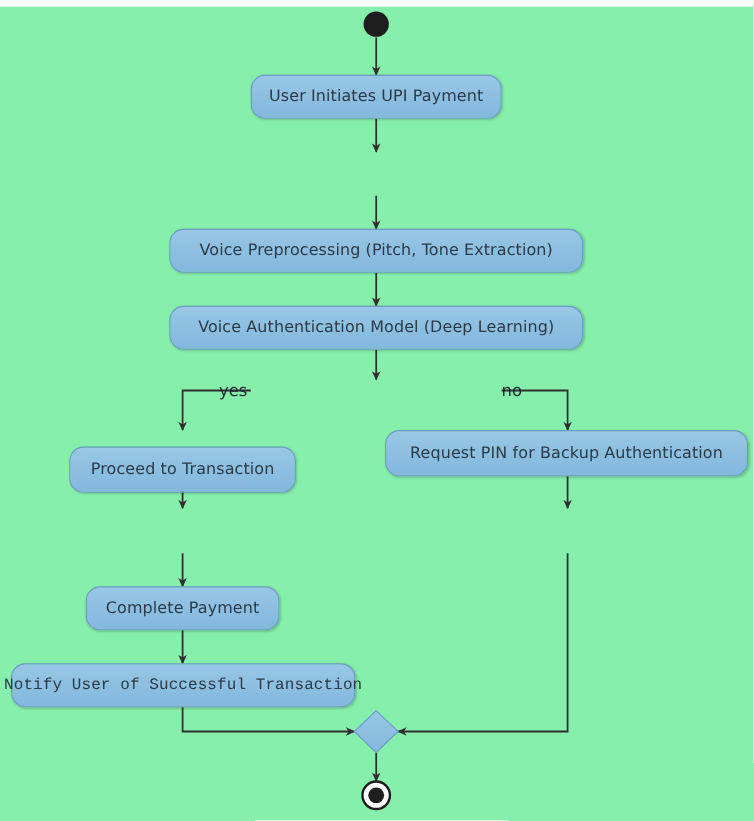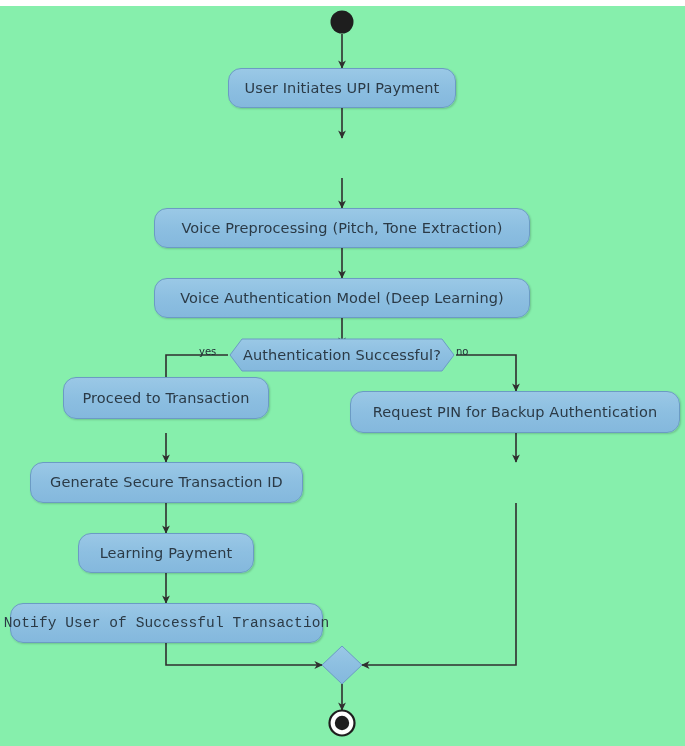--- a/index.html
+++ b/index.html
@@ -66,7 +66,7 @@
   .branch-label {
     position: absolute;
     color: #1d2830;
-    font-size: 10px;
+    font-size: 15px;
     white-space: nowrap;
   }
 </style>

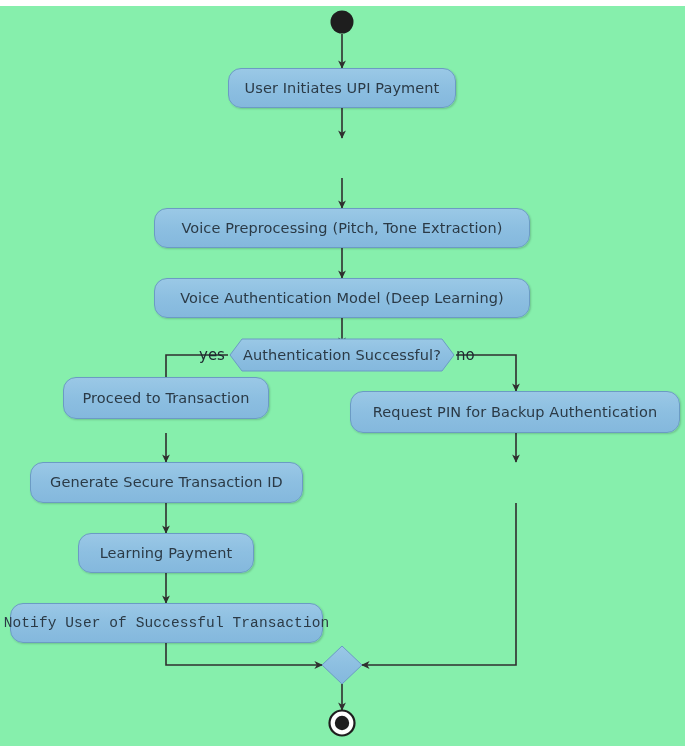--- a/index.html
+++ b/index.html
@@ -143,12 +143,6 @@
     <span class="activity-label">Voice Authentication Model (Deep Learning)</span>
   </div>
 
-  <div class="decision-node" style="left:228px; top:337px; width:228px; height:36px;">
-    <svg width="228" height="36" viewBox="0 0 228 36" style="position:absolute; left:0; top:0;">
-      <polygon points="14,2 214,2 226,18 214,34 14,34 2,18" fill="url(#nodeGrad)" stroke="#6b9bc4" stroke-width="1"></polygon>
-    </svg>
-    <span class="decision-label">Authentication Successful?</span>
-  </div>
 
   <span class="branch-label" style="left:199px; top:346px;">yes</span>
   <span class="branch-label" style="left:456px; top:346px;">no</span>

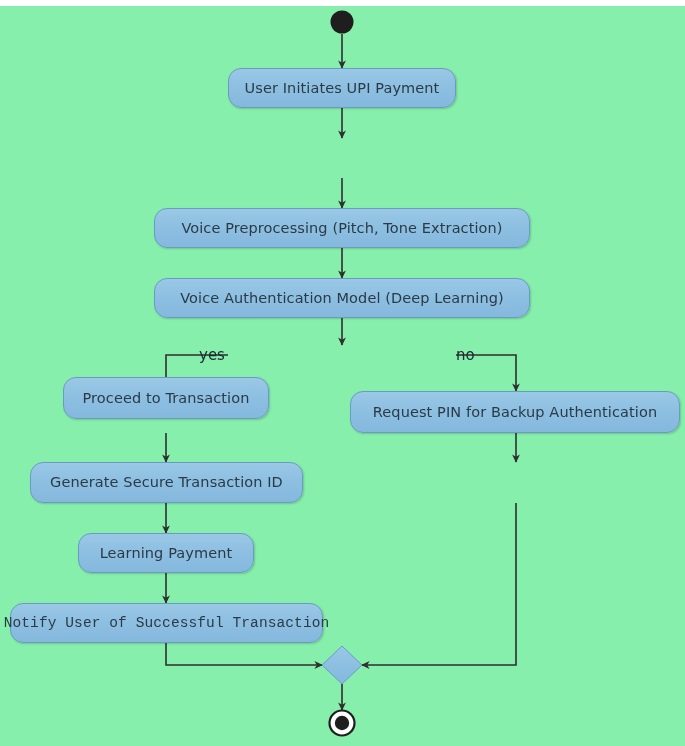--- a/index.html
+++ b/index.html
@@ -147,7 +147,7 @@
   <span class="branch-label" style="left:199px; top:346px;">yes</span>
   <span class="branch-label" style="left:456px; top:346px;">no</span>
 
-  <div class="activity-box" style="left:63px; top:377px; width:206px; height:42px;align-items:center;">
+  <div class="activity-box" style="left:63px; top:406px; width:206px; height:42px;align-items:center;">
     <span class="activity-label">Proceed to Transaction</span>
   </div>
 

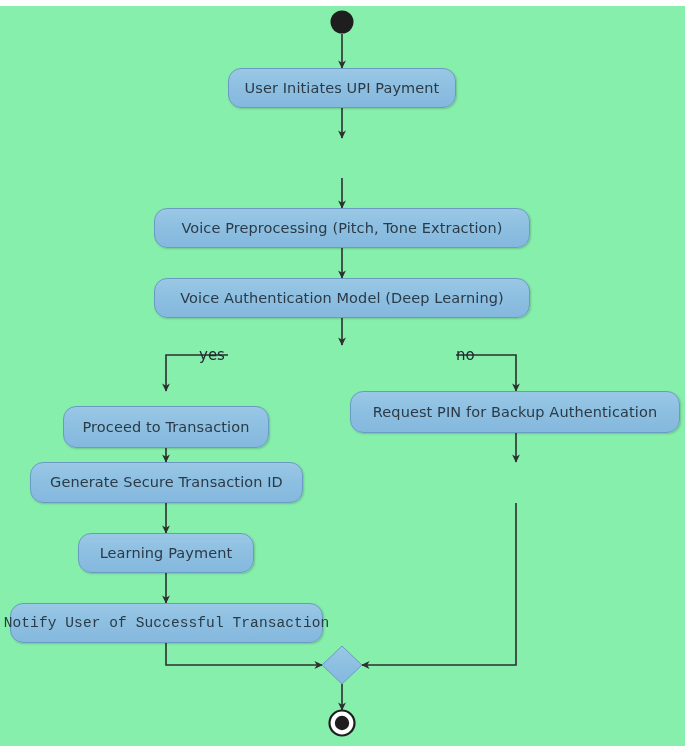--- a/index.html
+++ b/index.html
@@ -155,9 +155,6 @@
     <span class="activity-label">Request PIN for Backup Authentication</span>
   </div>
 
-  <div class="activity-box" style="left:30px; top:462px; width:273px; height:41px;">
-    <span class="activity-label">Generate Secure Transaction ID</span>
-  </div>
 
 
   <div class="activity-box" style="left:78px; top:533px; width:176px; height:40px;">

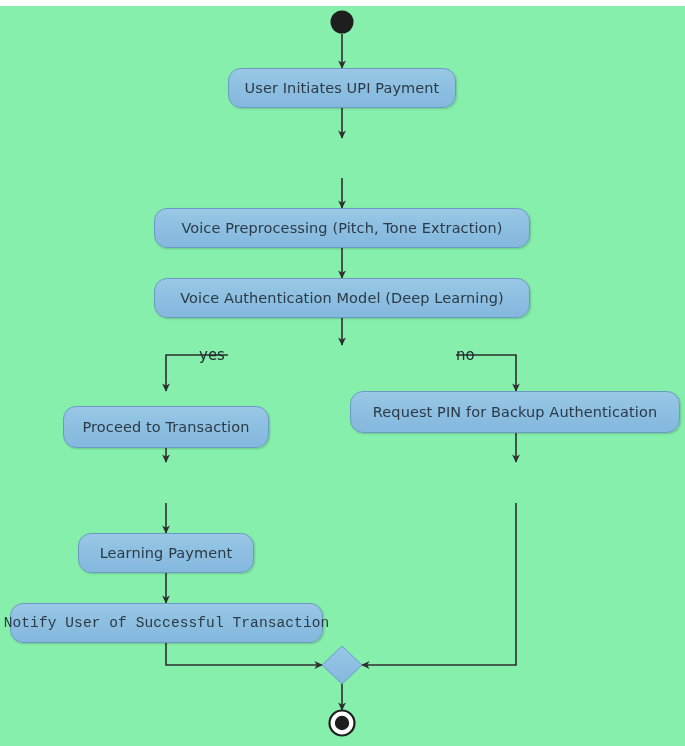--- a/index.html
+++ b/index.html
@@ -158,7 +158,7 @@
 
 
   <div class="activity-box" style="left:78px; top:533px; width:176px; height:40px;">
-    <span class="activity-label">Learning Payment</span>
+    <span class="activity-label">Complete Payment</span>
   </div>
 
   <div class="activity-box" style="left:10px; top:603px; width:313px; height:40px;font-family:Liberation Mono, monospace;">

